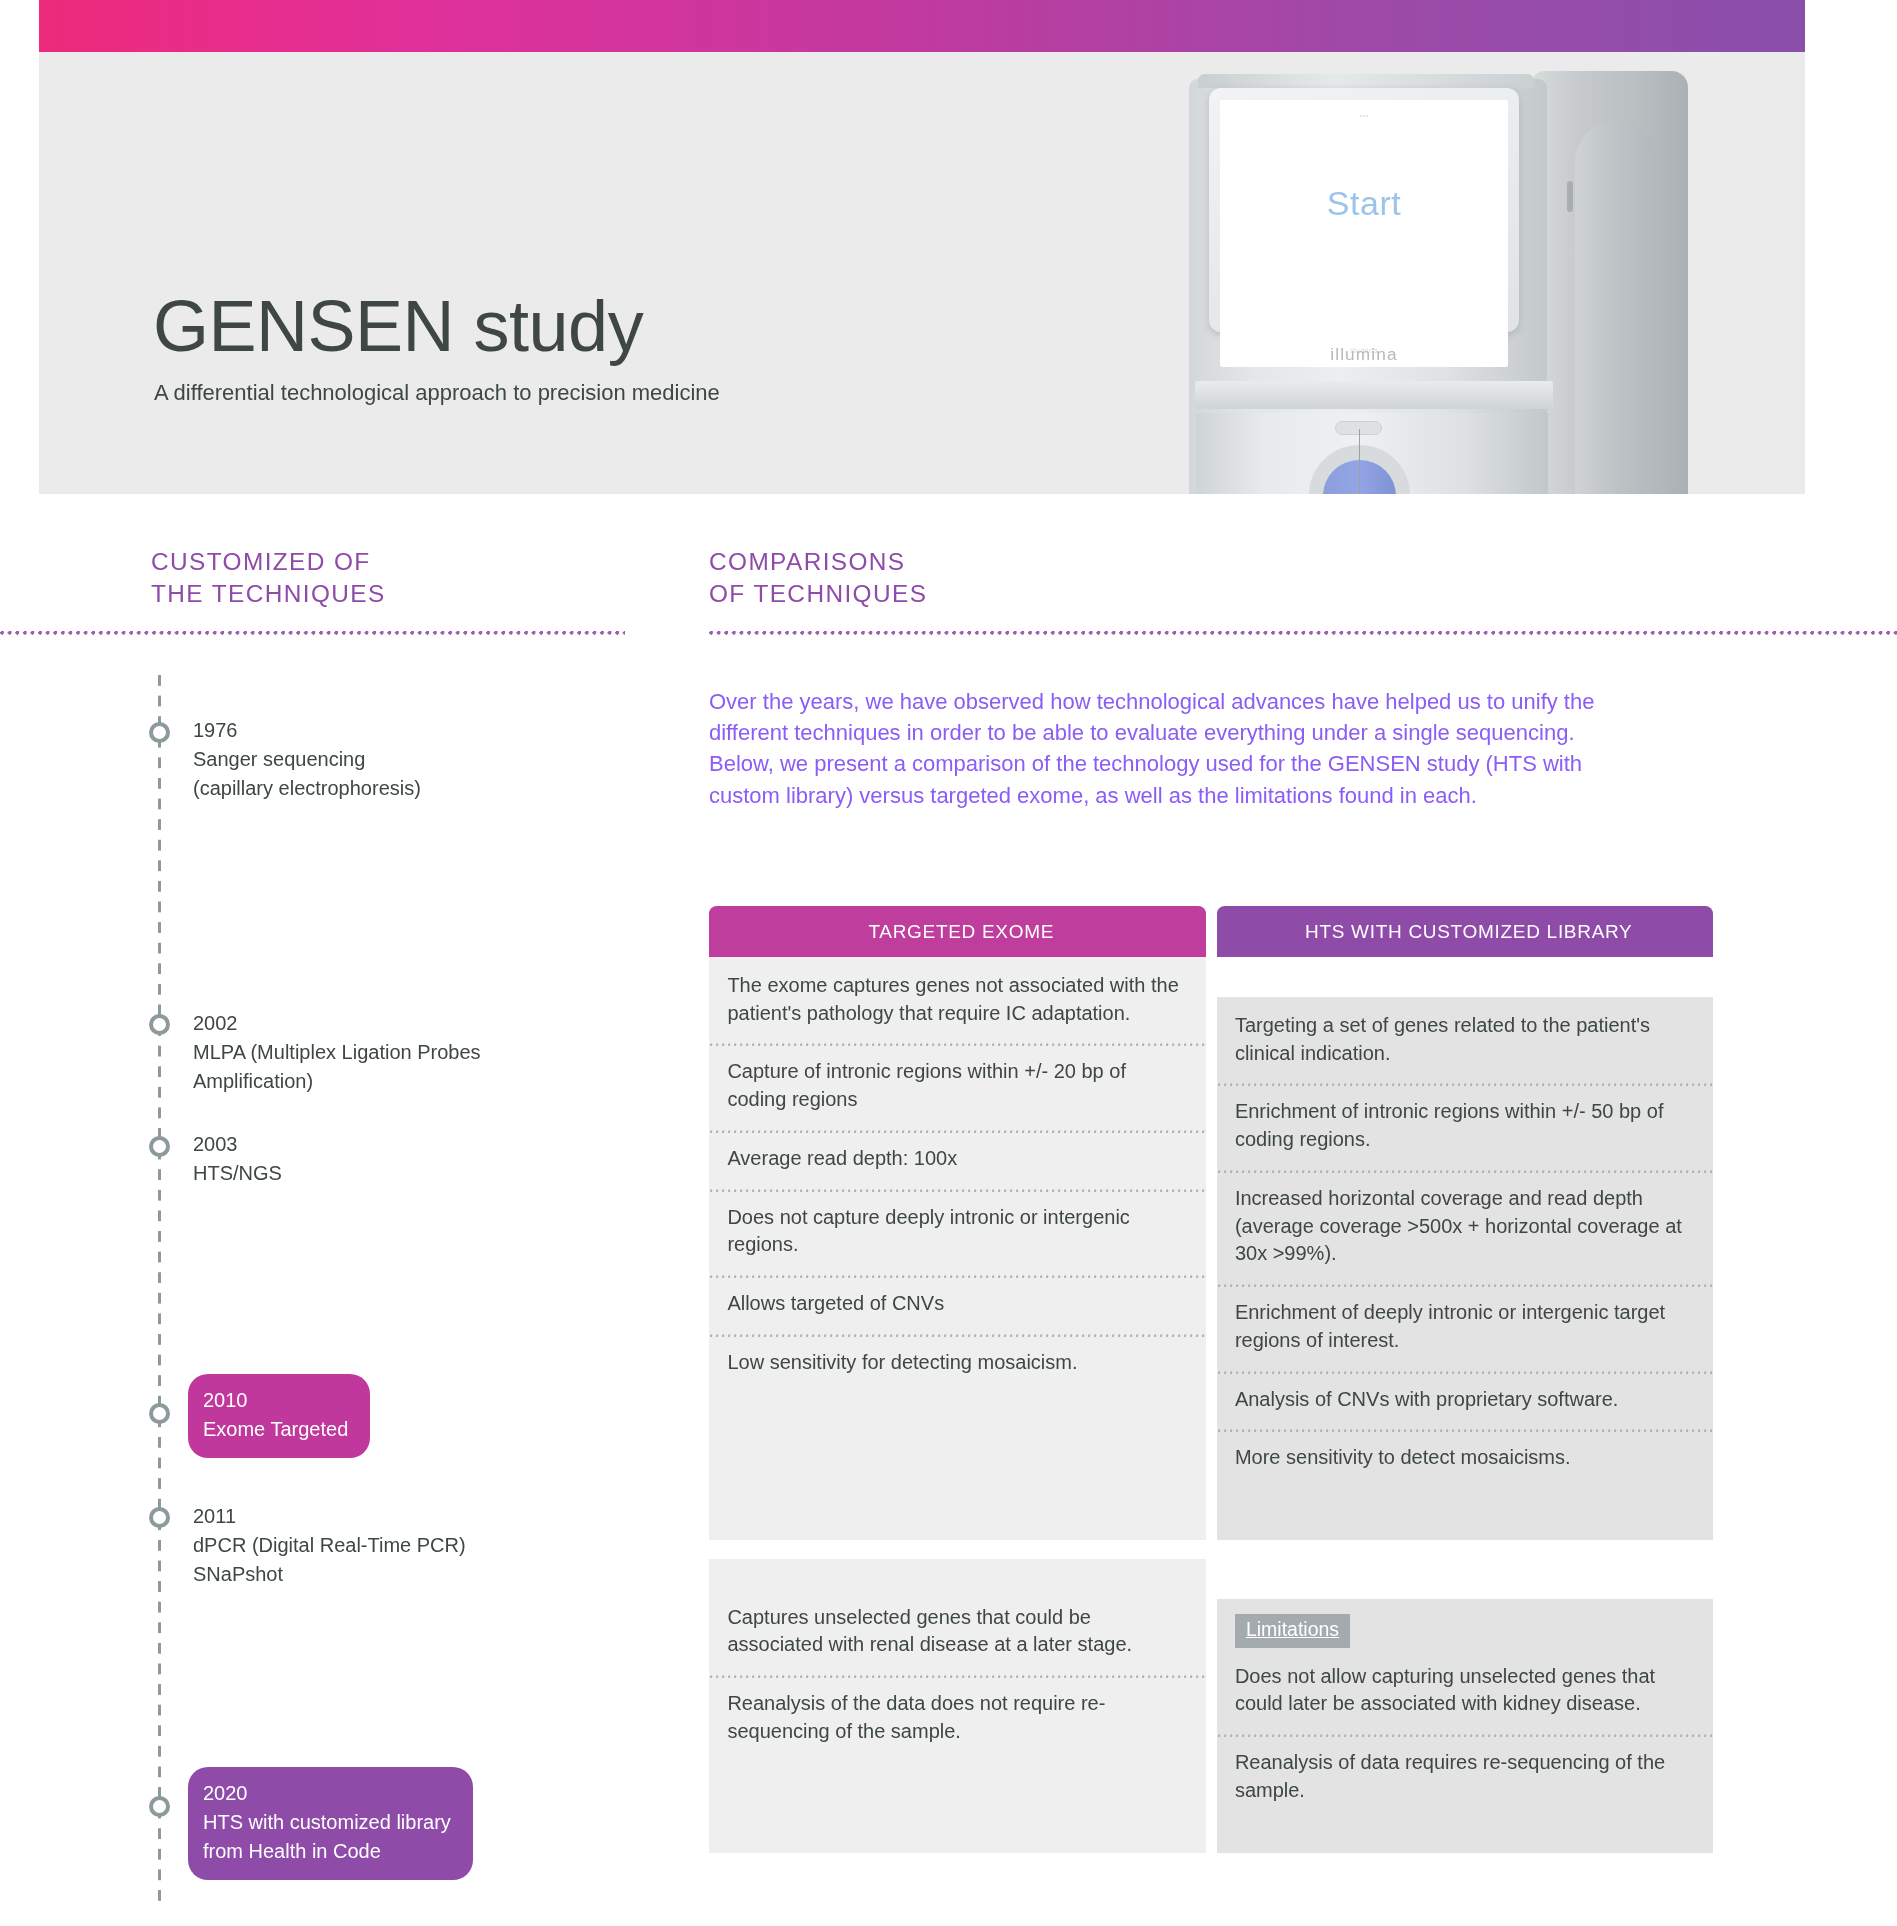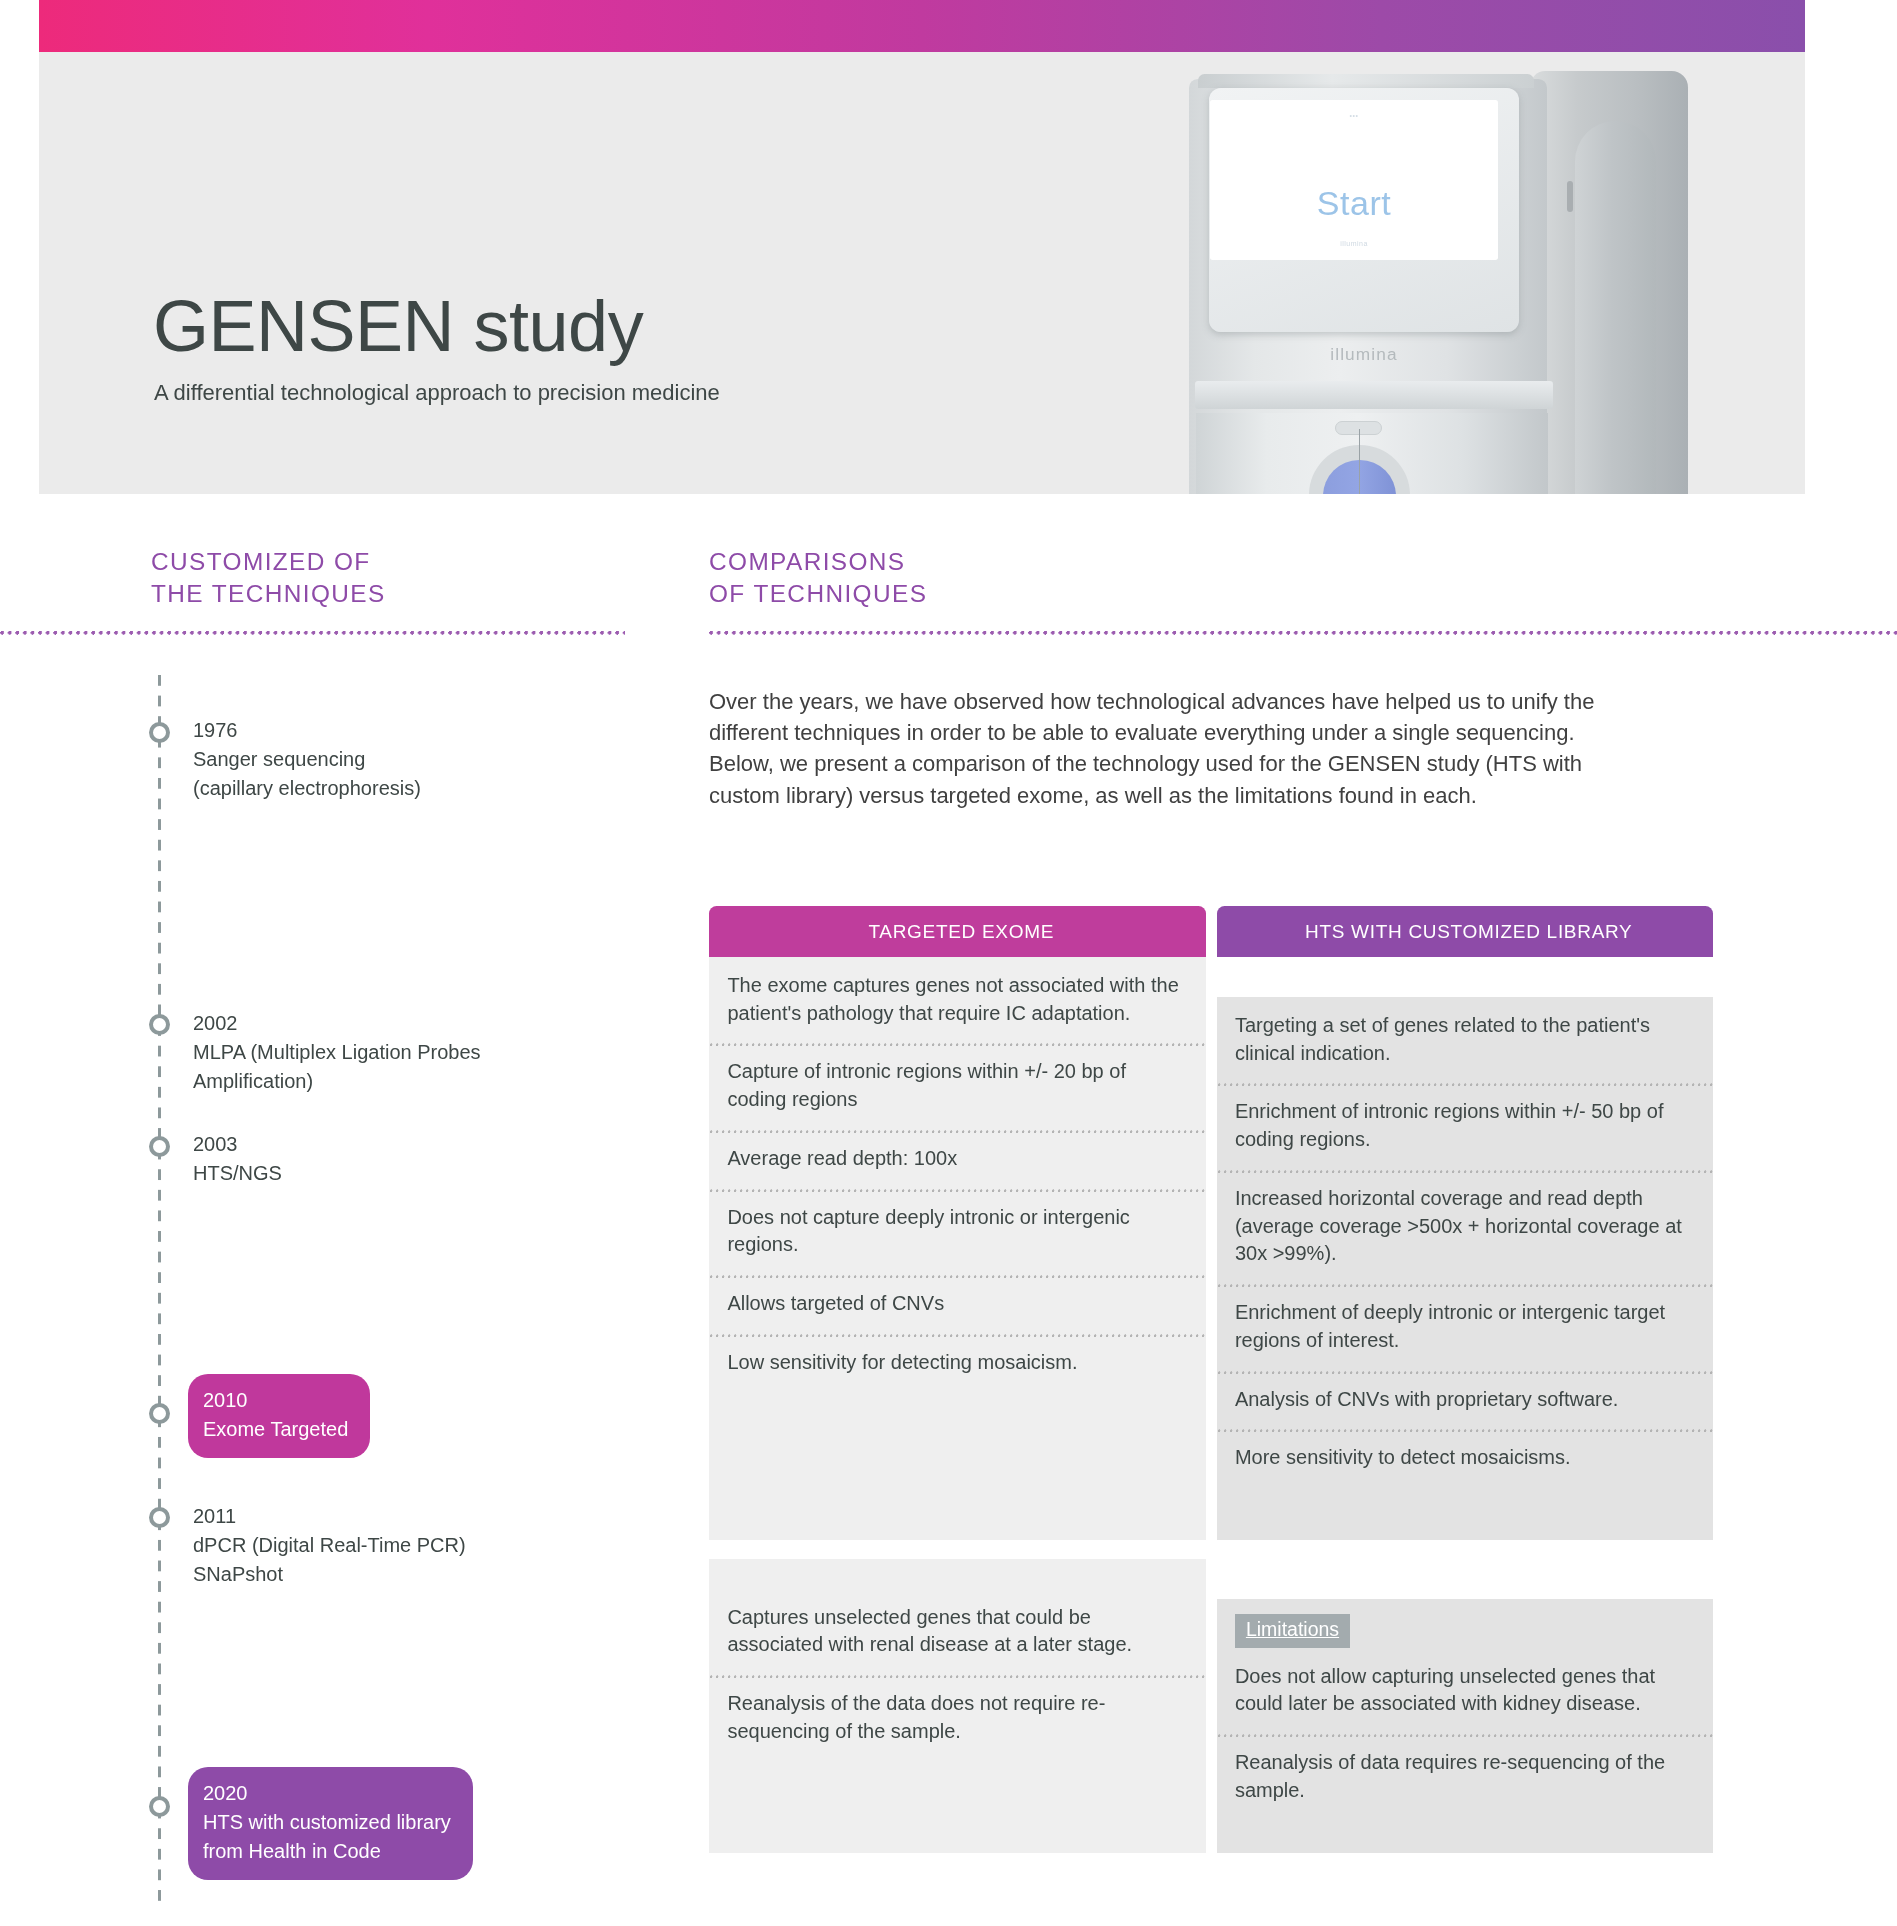--- a/index.html
+++ b/index.html
@@ -114,8 +114,8 @@
   }
   .seq-screen {
     position: absolute;
-    left: 1px; top: 12px;
-    width: 288px; height: 160px;
+    left: 11px; top: 12px;
+    width: 288px; height: 267px;
     background: #ffffff;
     border-radius: 2.7px;
   }

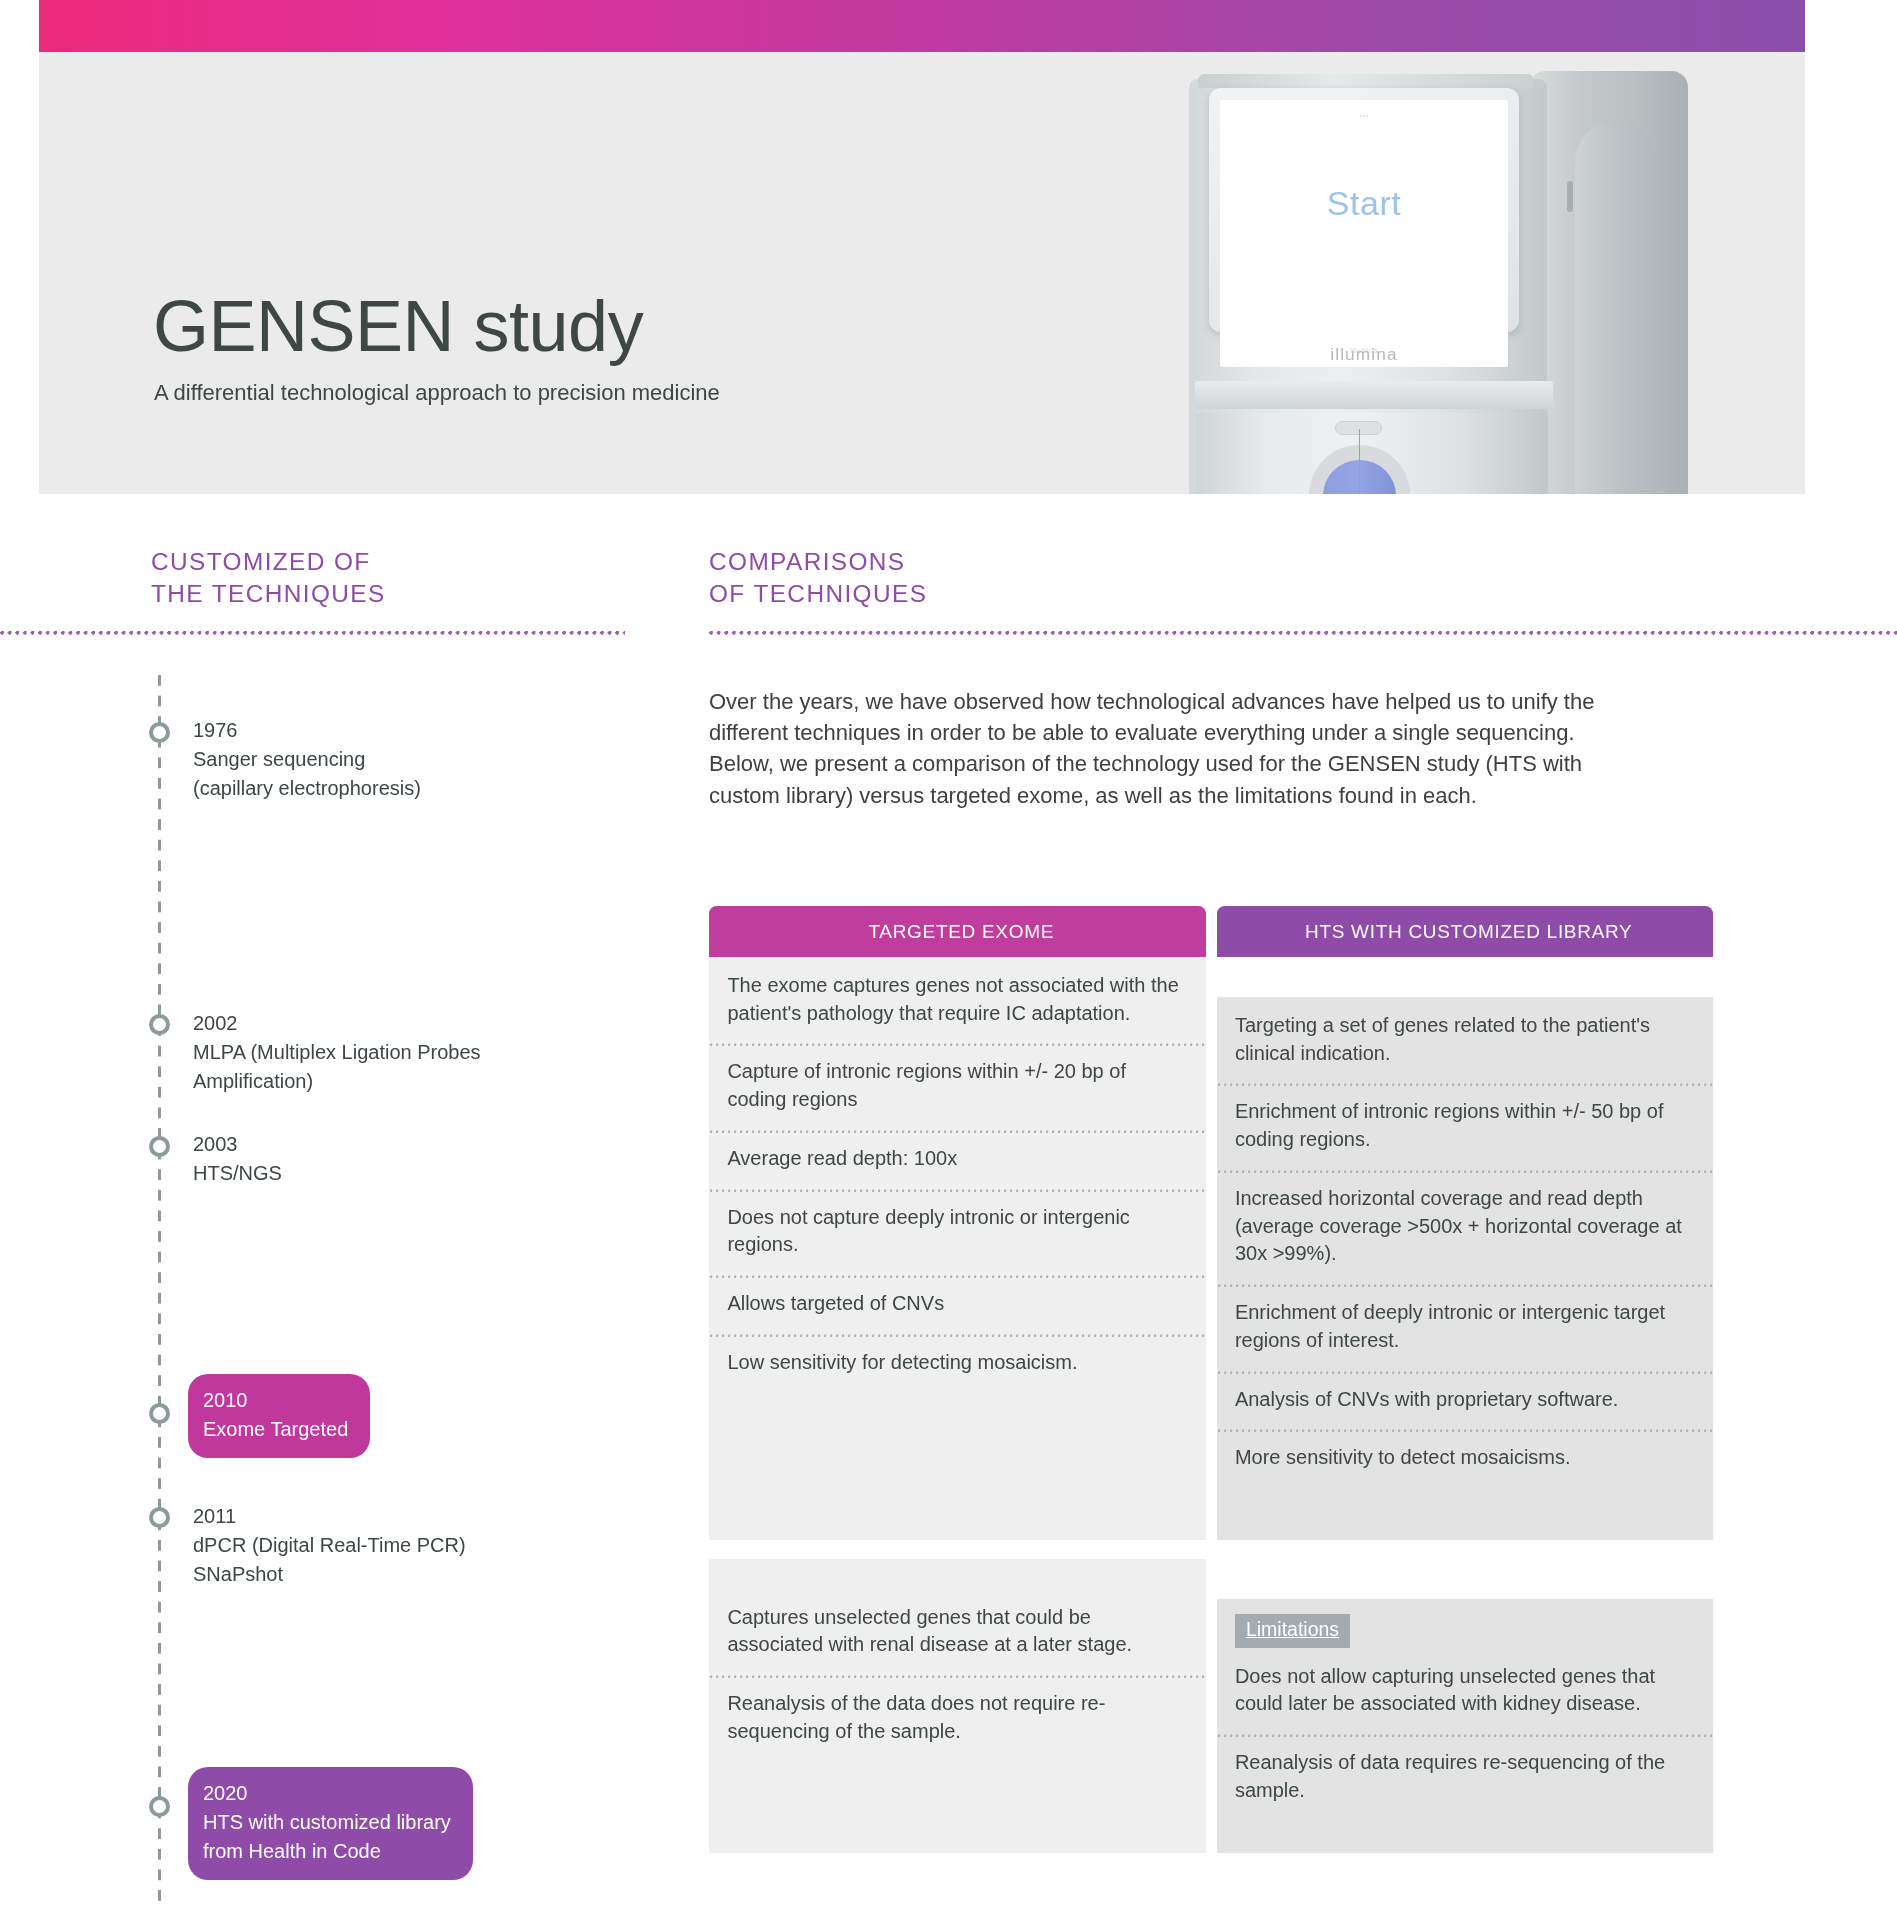--- a/index.html
+++ b/index.html
@@ -274,7 +274,7 @@
     width: 911px;
     font-size: 22px;
     line-height: 1.42;
-    color: #404040;
+    color: #8b5cf6;
   }
 
   

